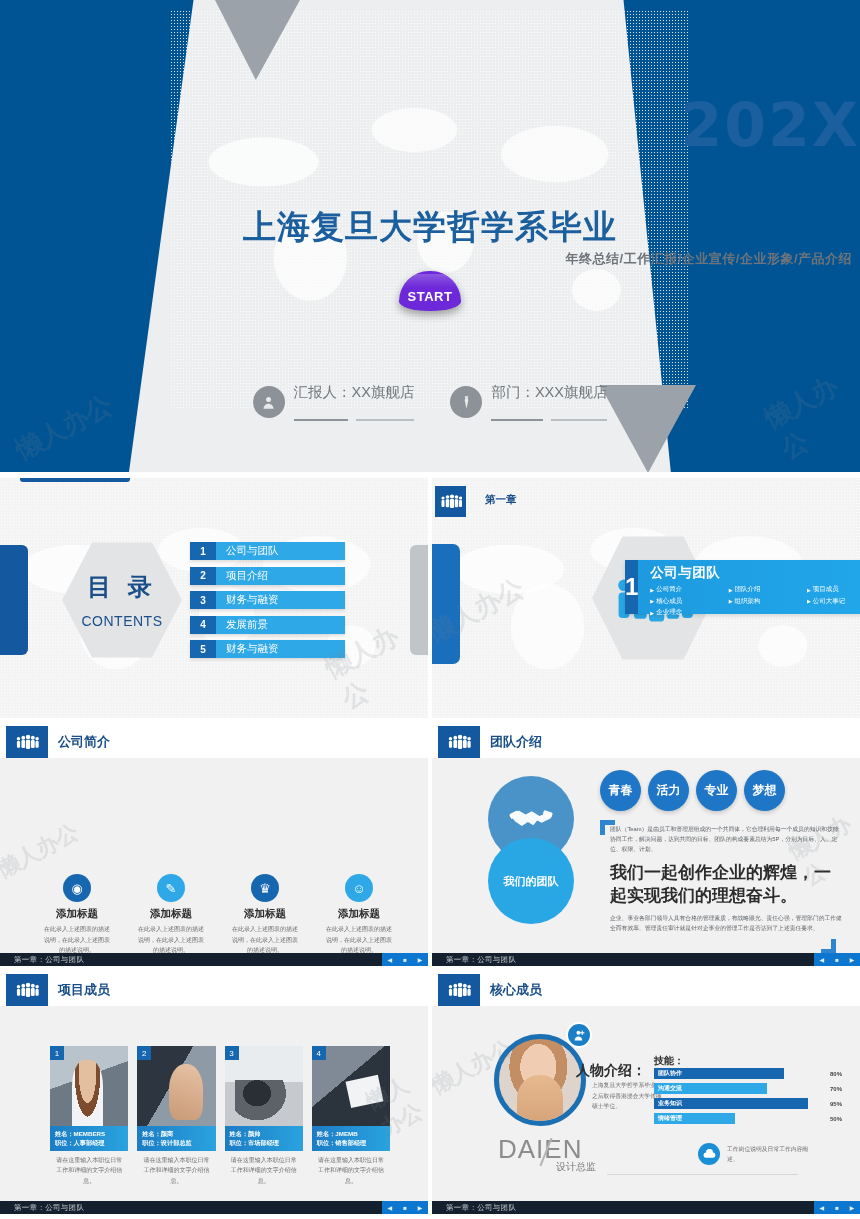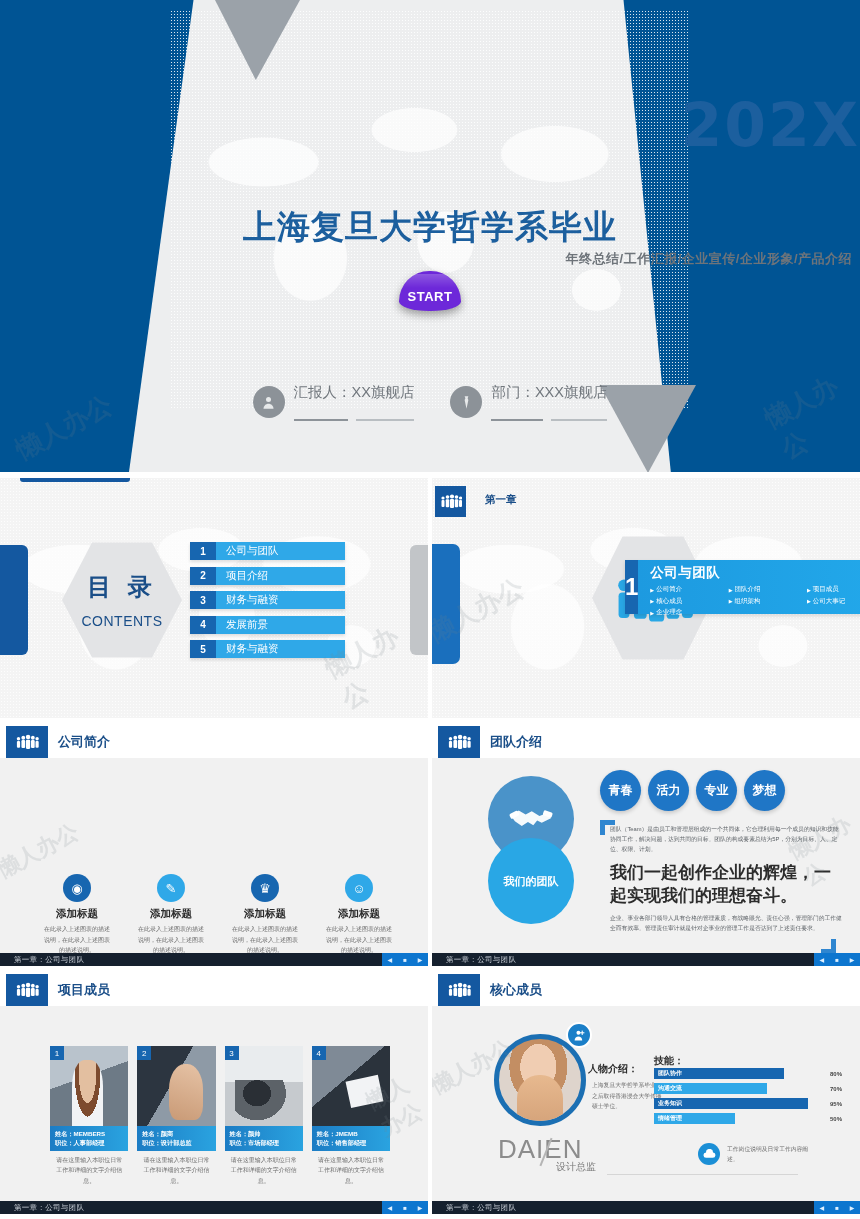--- a/index.html
+++ b/index.html
@@ -250,7 +250,7 @@
   .cr-avatar-badge { position:absolute; left:134px; top:48px; width:26px; height:26px; border-radius:50%;
       background:#1b7fc8; border:2px solid #fff; display:flex; align-items:center; justify-content:center;
       color:#fff; font-size:11px; }
-  .cr-introlbl { position:absolute; left:156px; top:88px; font-size:10px; font-weight:bold; color:#2d2d2d; }
+  .cr-introlbl { position:absolute; left:144px; top:88px; font-size:14px; font-weight:bold; color:#2d2d2d; }
   .cr-introtxt { position:absolute; left:160px; top:106px; width:70px; font-size:5.8px; color:#6a6a6a; line-height:1.85; }
   .cr-skills-lbl { position:absolute; left:222px; top:80px; font-size:10px; font-weight:bold; color:#2d2d2d; }
   .cr-bars { position:absolute; left:222px; top:94px; right:18px; }

